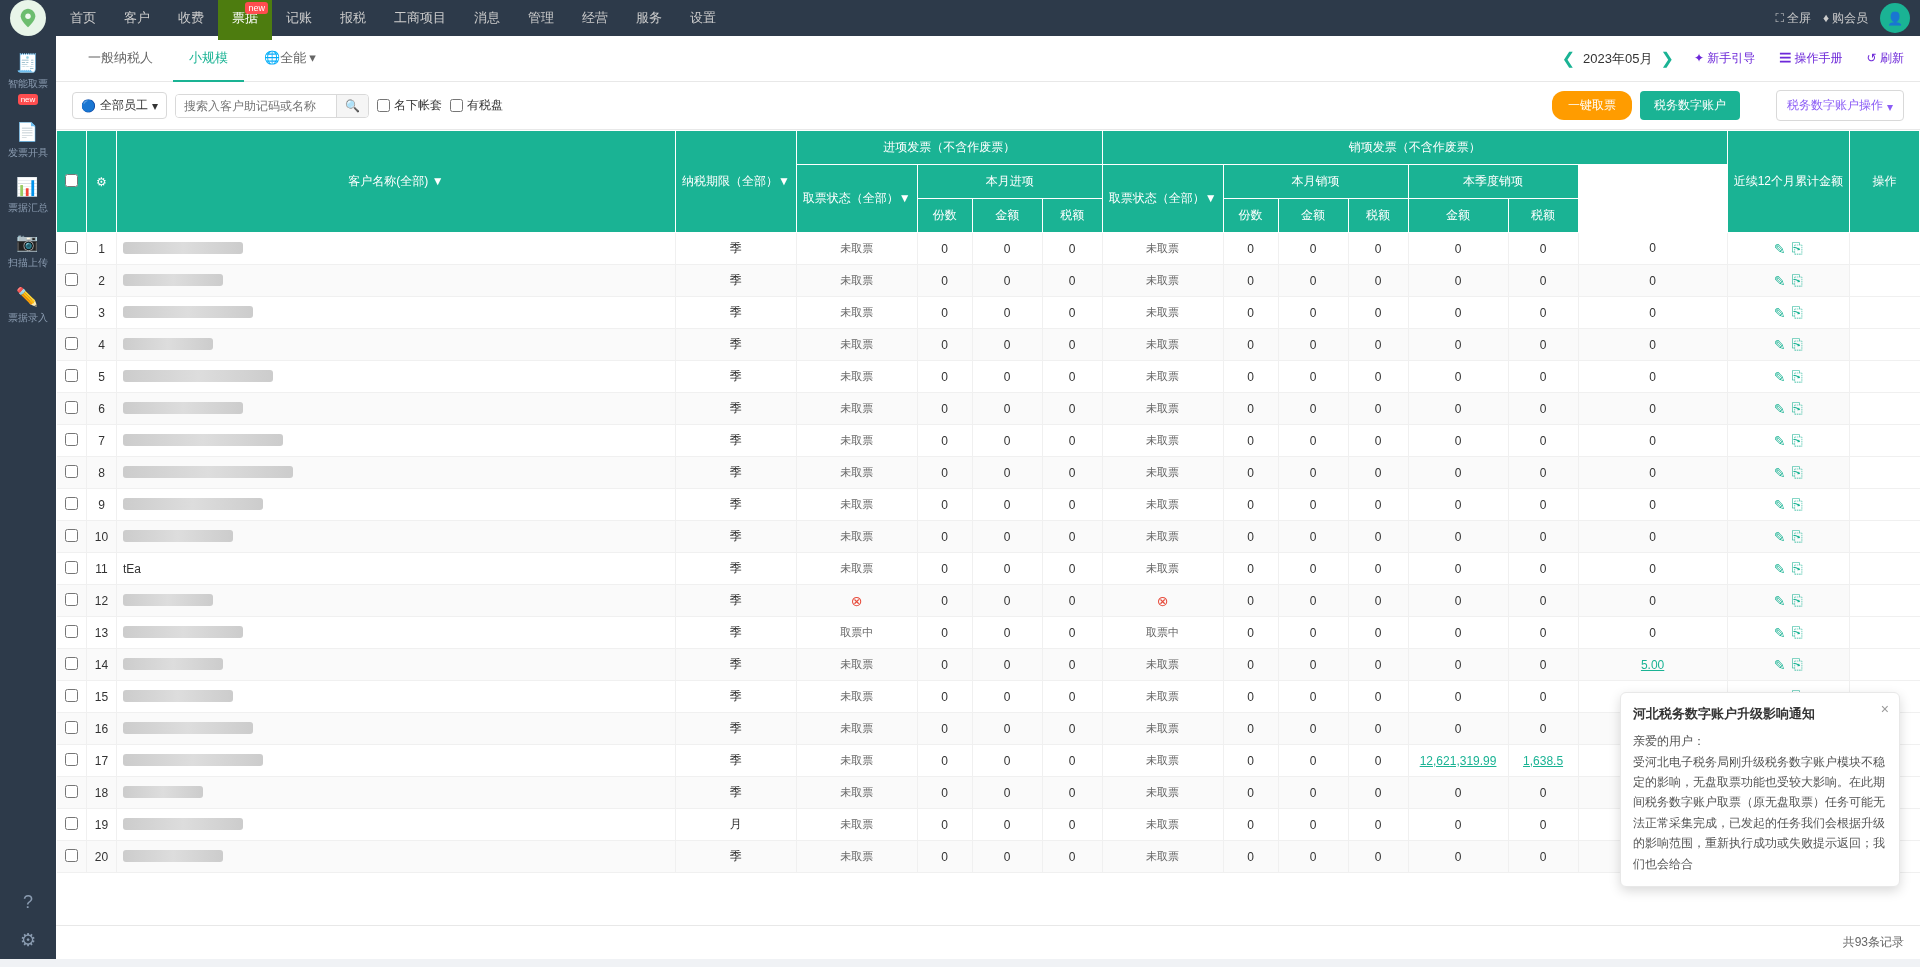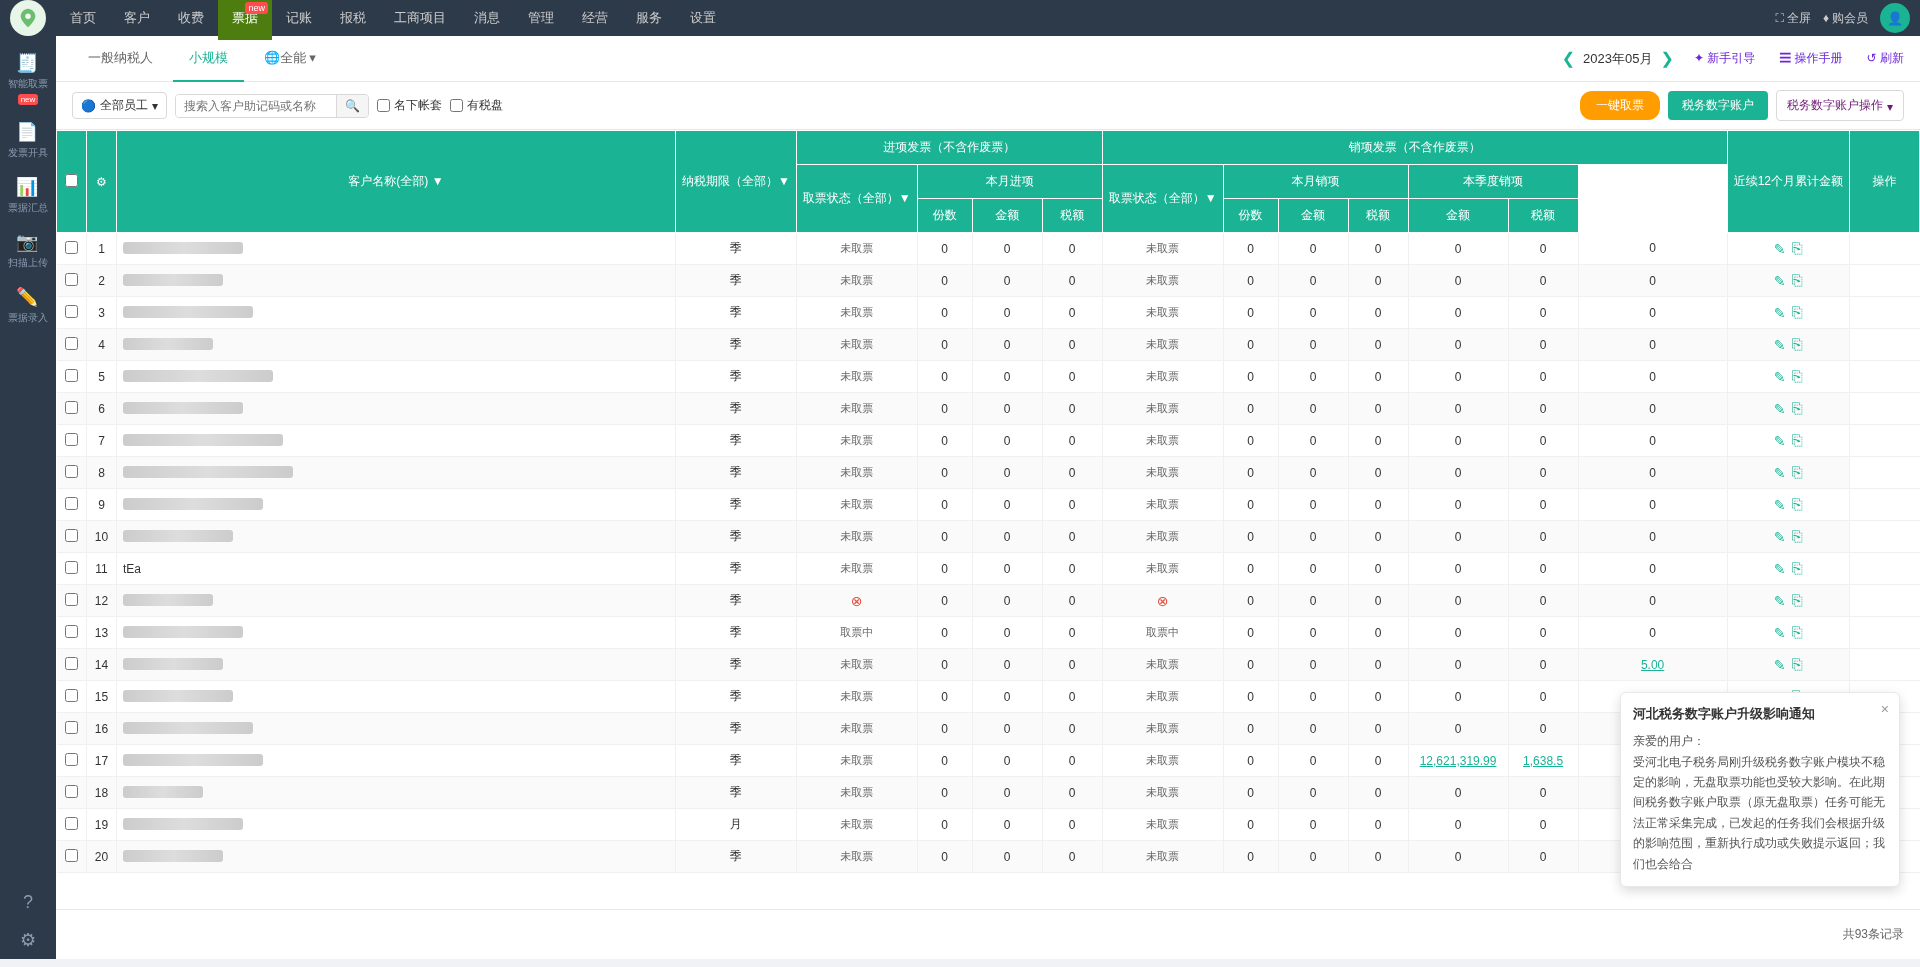--- a/index.html
+++ b/index.html
@@ -163,8 +163,8 @@
       background: #1ab394; color: #fff; border: none; padding: 6px 14px; border-radius: 4px; cursor: pointer; font-size: 12px;
     }
     .toolbar .btn-outline {
-      background: #fff; color: #701a75; border: 1px solid #d9d9d9; padding: 6px 10px; border-radius: 4px; cursor: pointer; font-size: 12px;
-      display: flex; align-items: flex-end; gap: 4px;
+      background: #fff; color: #8b5cf6; border: 1px solid #d9d9d9; padding: 6px 10px; border-radius: 4px; cursor: pointer; font-size: 12px;
+      display: flex; align-items: flex-end; gap: 4px; margin-left: 28px;
     }
 
     

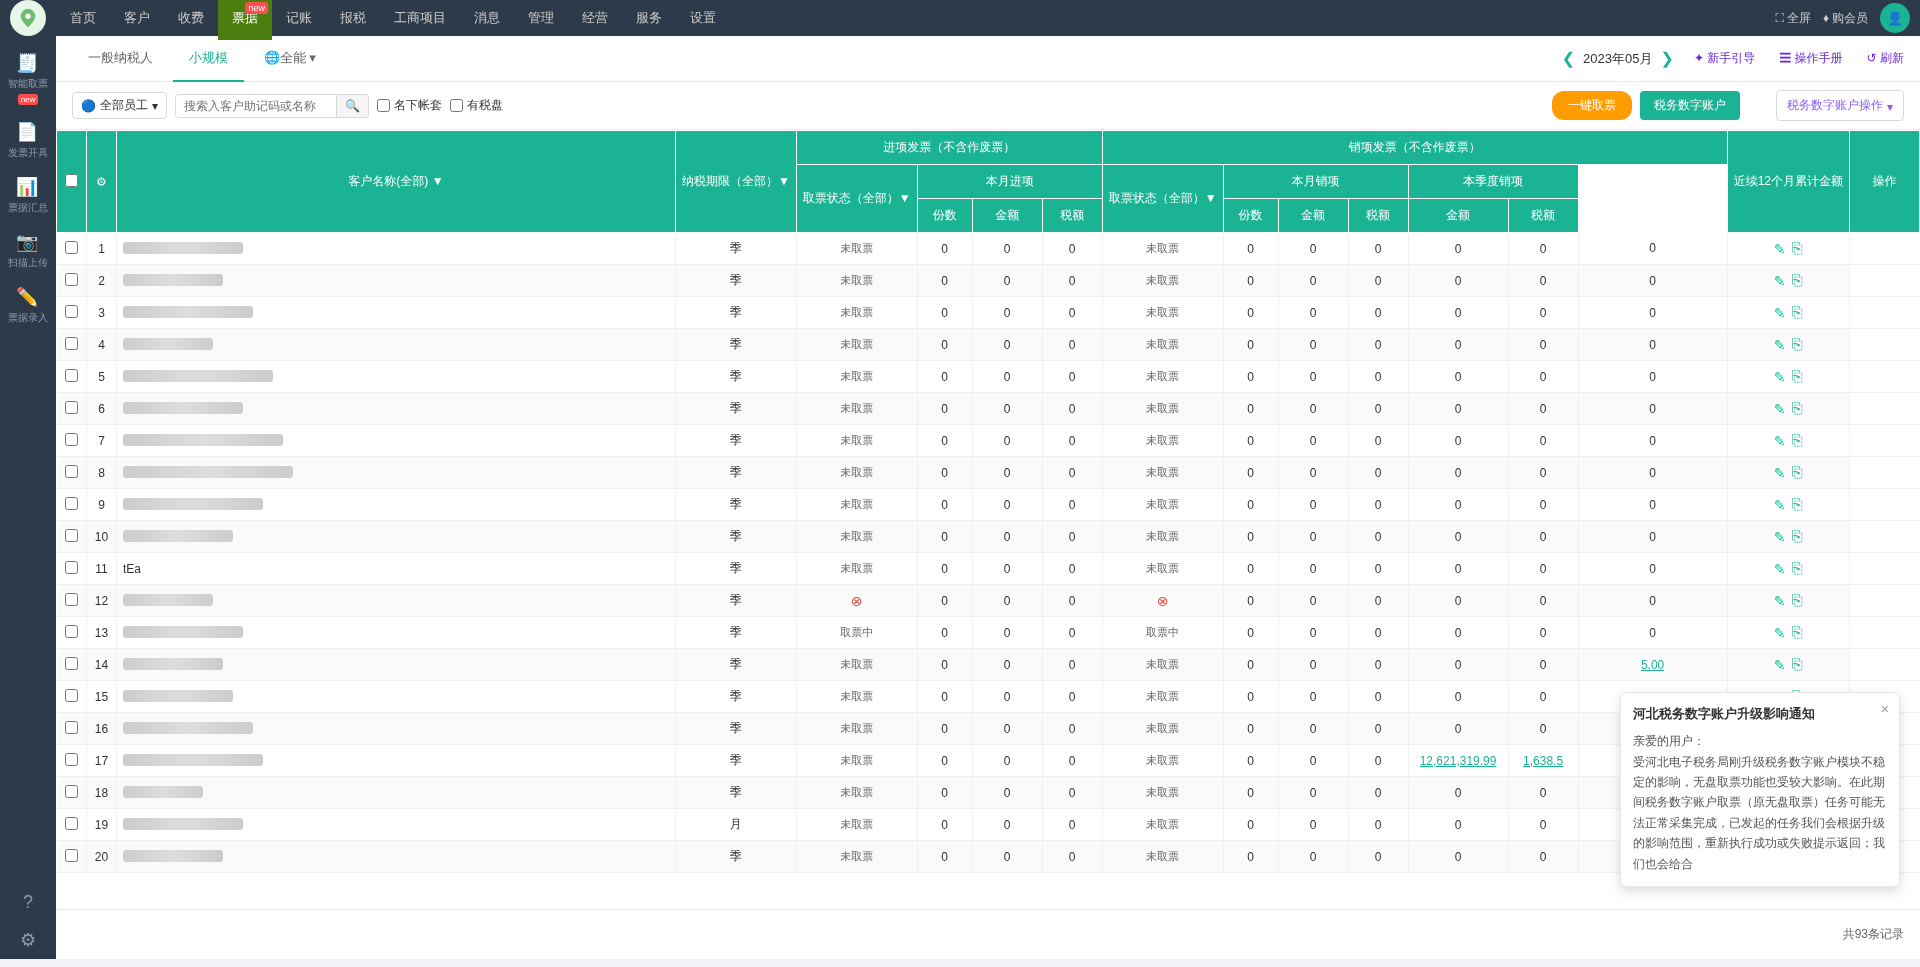--- a/index.html
+++ b/index.html
@@ -198,7 +198,7 @@
     .link-val { color: #1ab394; cursor: pointer; text-decoration: underline; }
     .table-footer {
       background: #fff;
-      padding: 16px 16px;
+      padding: 8px 16px;
       text-align: right;
       font-size: 12px;
       color: #666;

